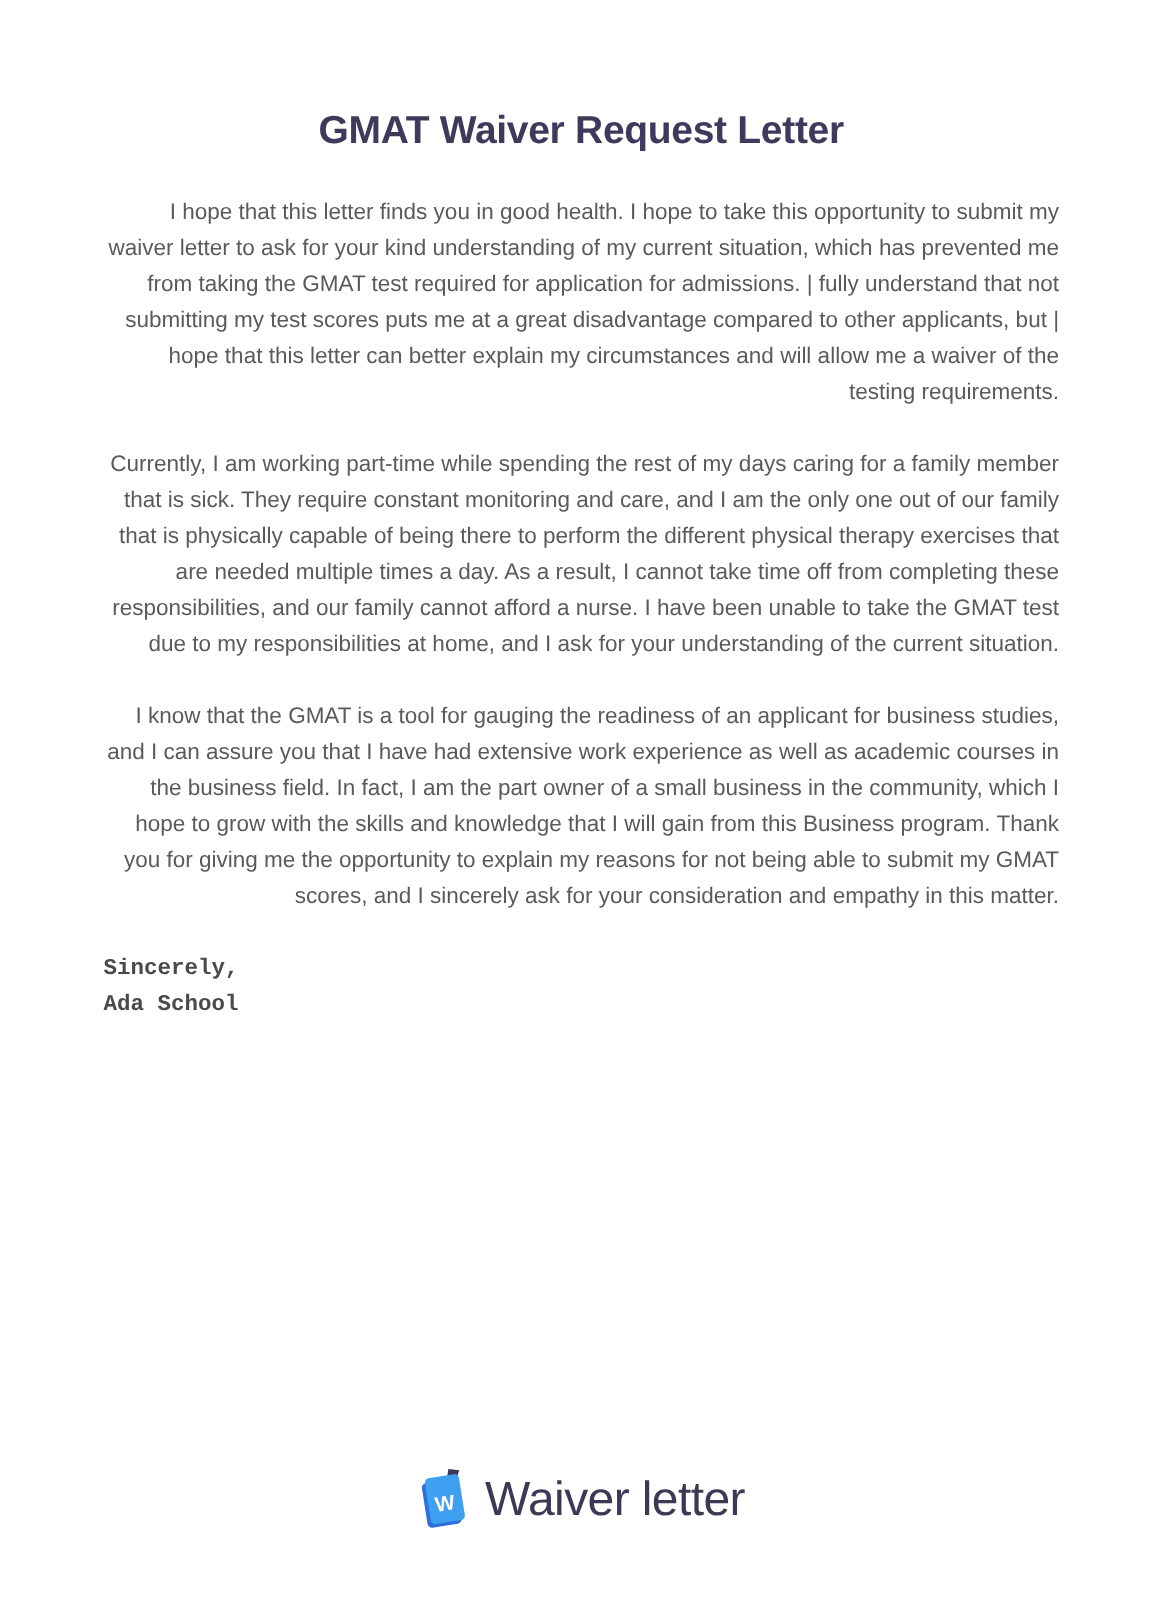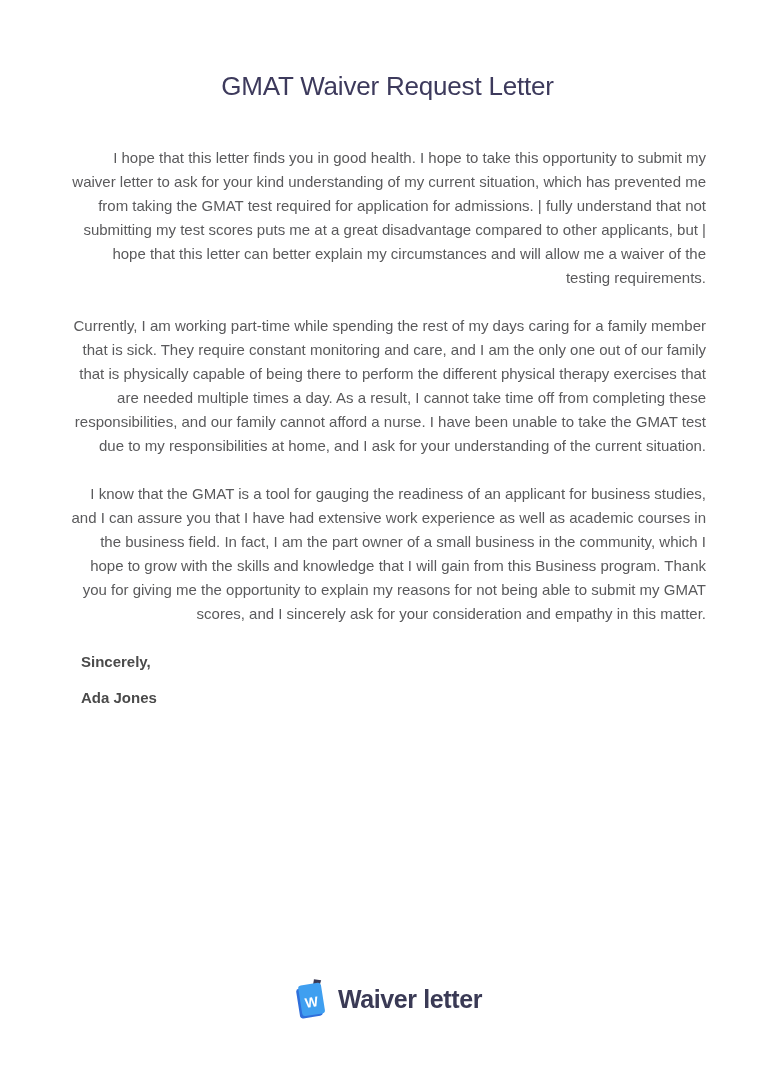--- a/index.html
+++ b/index.html
@@ -24,11 +24,11 @@
     padding:70px 69px 0 69px;
   }
   .letter-title{
-    margin:0 0 44px 0;
+    margin:0 0 28px 0;
     text-align:center;
     font-size:26px;
     line-height:32px;
-    font-weight:400;
+    font-weight:700;
     color:var(--title-color);
     letter-spacing:-0.2px;
   }

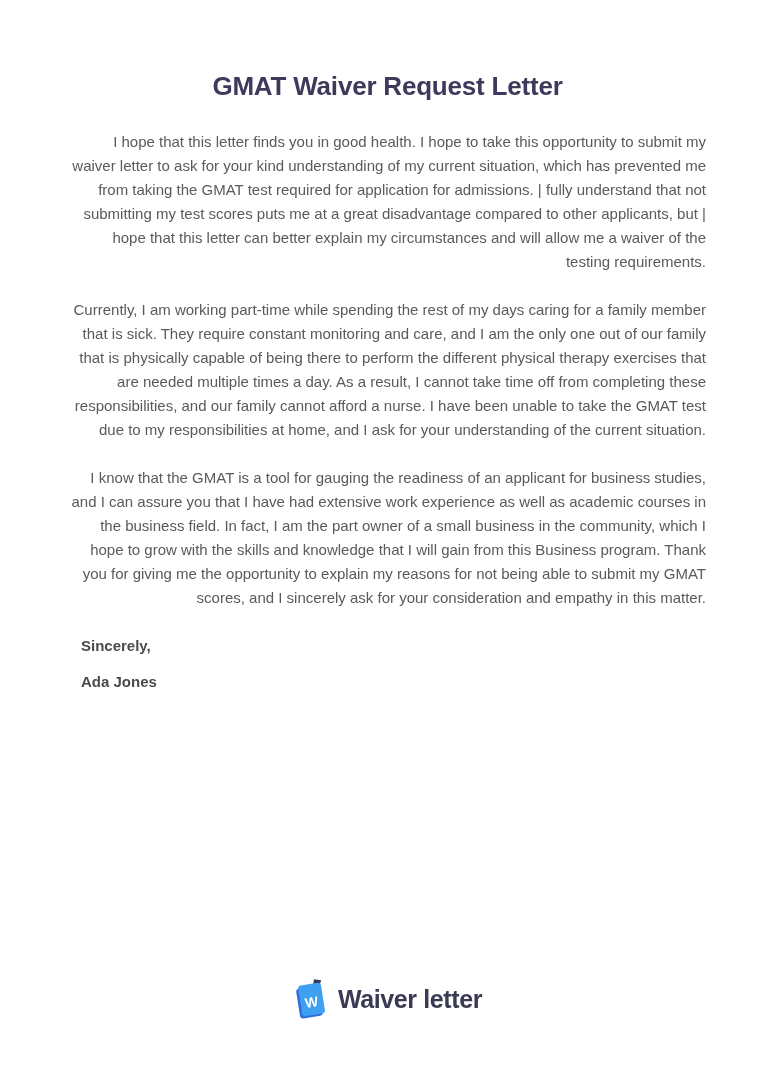--- a/index.html
+++ b/index.html
@@ -53,7 +53,7 @@
     font-weight:700;
     color:var(--strong-color);
   }
-  .closing-block div{margin:12px;}
+  .closing-block div{margin:0;font-family:Liberation Mono, monospace;}
   .footer{
     position:absolute;
     left:0;right:0;

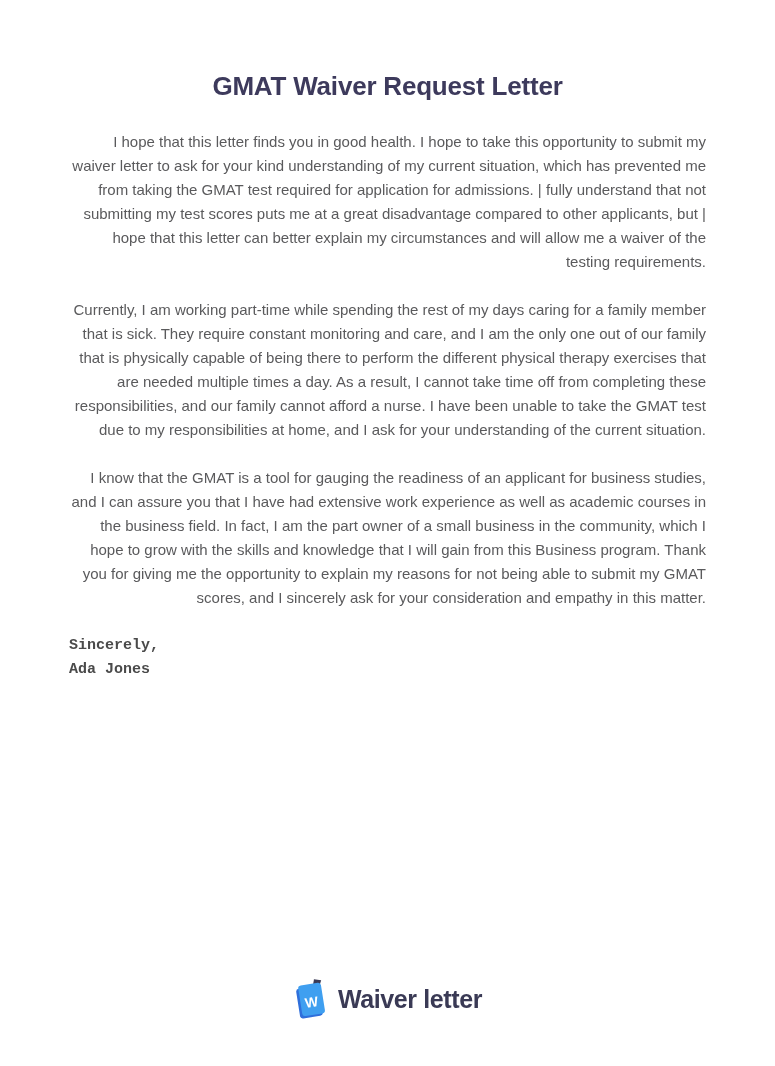--- a/index.html
+++ b/index.html
@@ -95,7 +95,7 @@
 
   <div class="closing-block">
     <div>Sincerely,</div>
-    <div>Ada Jones</div>
+    <div>Ada School</div>
   </div>
 </div>
 

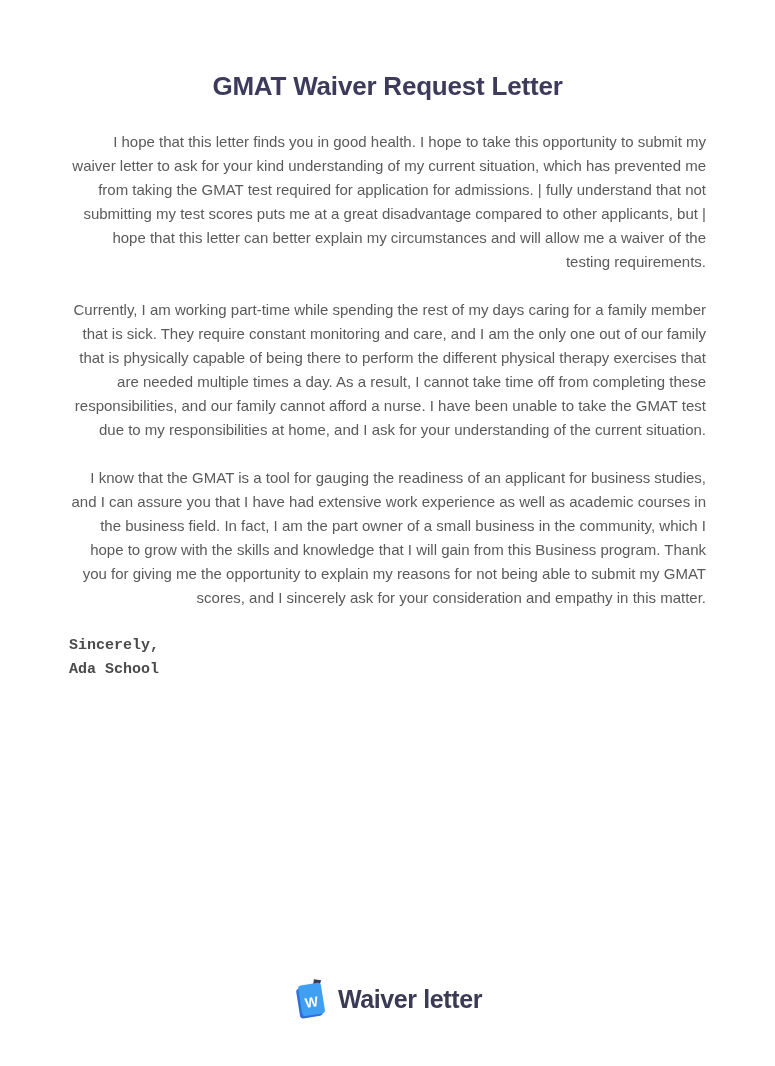--- a/index.html
+++ b/index.html
@@ -74,8 +74,8 @@
     font-size:14px;
   }
   .brand-text{
-    font-size:25px;
-    font-weight:700;
+    font-size:32px;
+    font-weight:400;
     color:var(--brand-color);
     letter-spacing:-0.4px;
   }

